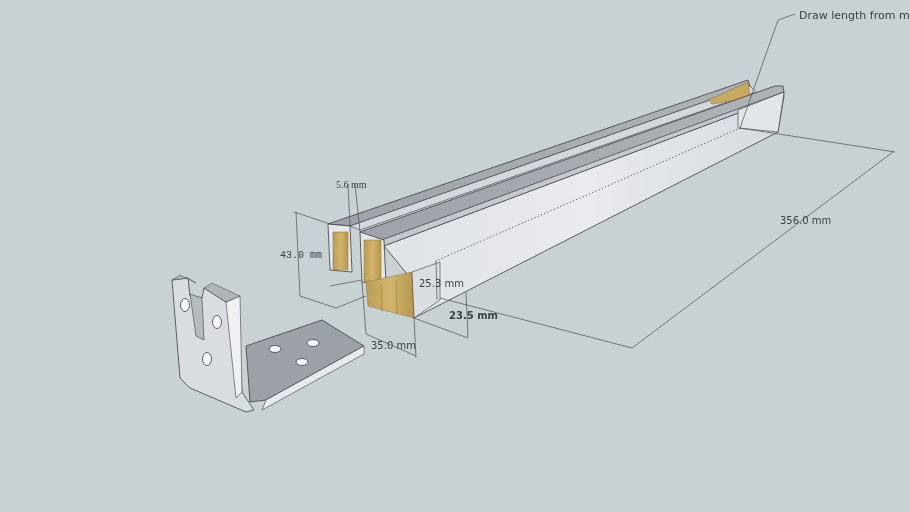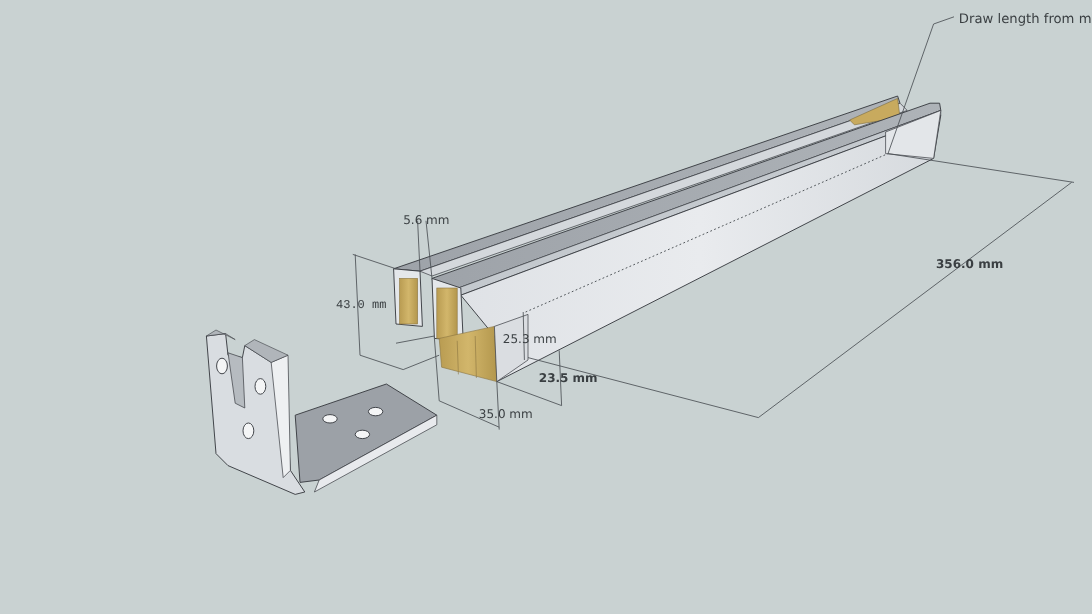--- a/index.html
+++ b/index.html
@@ -126,7 +126,7 @@
   <span class="dim-label" style="left:799px; top:10px; font-size:11px;">Draw length from middle</span>
   <span class="dim-label" style="left:780px; top:216px;font-weight:bold;">356.0 mm</span>
   <span class="dim-label" style="left:280px; top:251px;font-family:Liberation Mono, monospace;">43.0 mm</span>
-  <span class="dim-label" style="left:336px; top:180px;">5.6 mm</span>
+  <span class="dim-label" style="left:336px; top:180px;font-family:Liberation Serif, serif;">5.6 mm</span>
   <span class="dim-label" style="left:419px; top:279px;">25.3 mm</span>
   <span class="dim-label" style="left:449px; top:311px;font-weight:bold;">23.5 mm</span>
   <span class="dim-label" style="left:371px; top:341px;margin-left:28px;">35.0 mm</span>

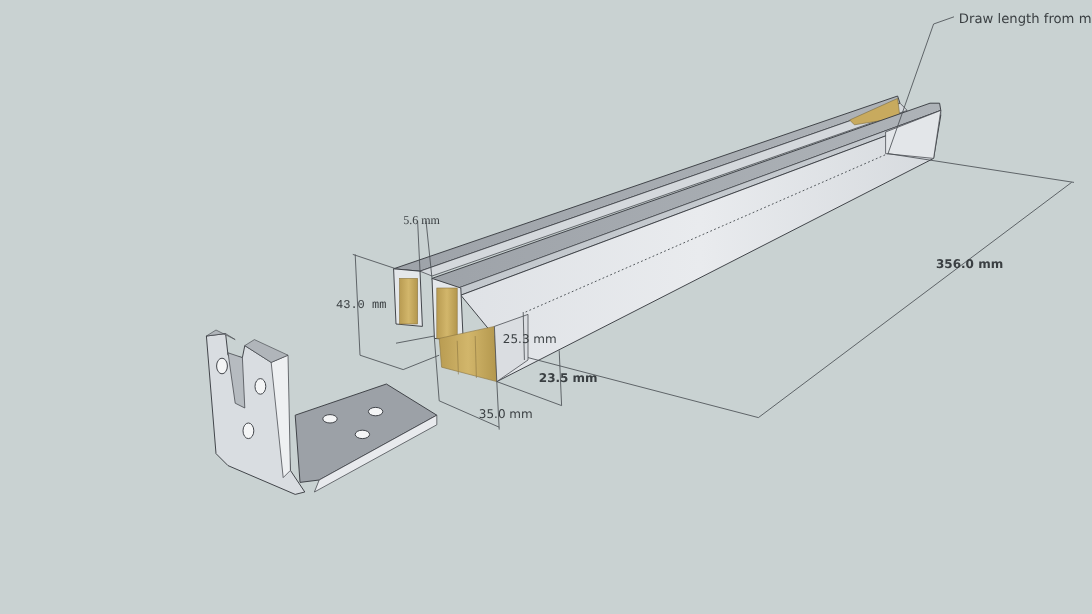--- a/index.html
+++ b/index.html
@@ -124,7 +124,7 @@
   </svg>
 
   <span class="dim-label" style="left:799px; top:10px; font-size:11px;">Draw length from middle</span>
-  <span class="dim-label" style="left:780px; top:216px;font-weight:bold;">356.0 mm</span>
+  <span class="dim-label" style="left:780px; top:216px;">356.0 mm</span>
   <span class="dim-label" style="left:280px; top:251px;font-family:Liberation Mono, monospace;">43.0 mm</span>
   <span class="dim-label" style="left:336px; top:180px;font-family:Liberation Serif, serif;">5.6 mm</span>
   <span class="dim-label" style="left:419px; top:279px;">25.3 mm</span>

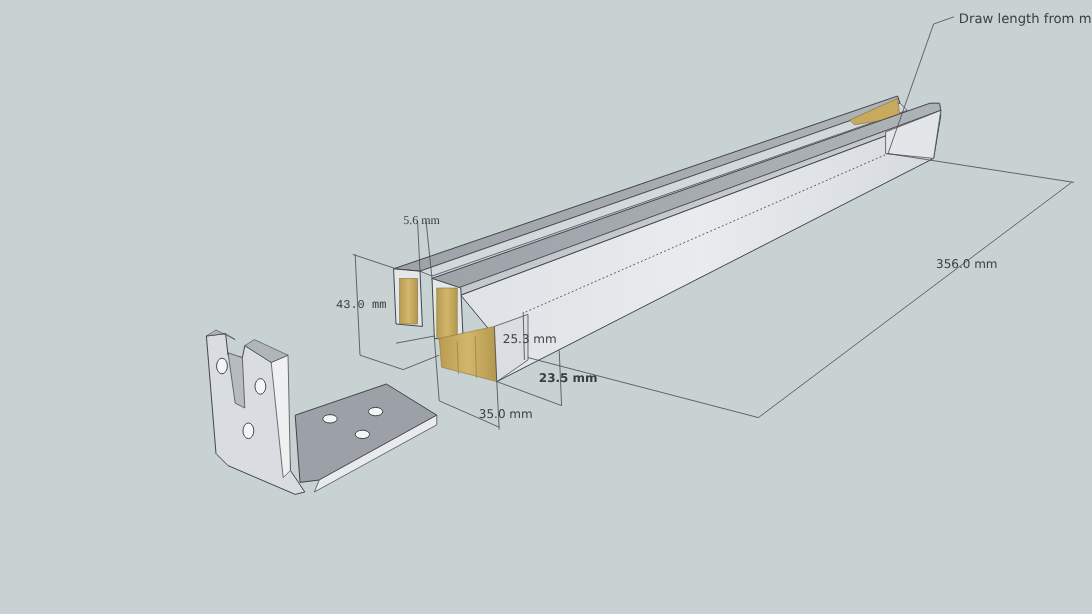--- a/index.html
+++ b/index.html
@@ -129,7 +129,7 @@
   <span class="dim-label" style="left:336px; top:180px;font-family:Liberation Serif, serif;">5.6 mm</span>
   <span class="dim-label" style="left:419px; top:279px;">25.3 mm</span>
   <span class="dim-label" style="left:449px; top:311px;font-weight:bold;">23.5 mm</span>
-  <span class="dim-label" style="left:371px; top:341px;margin-left:28px;">35.0 mm</span>
+  <span class="dim-label" style="left:371px; top:341px;">35.0 mm</span>
 </div>
 
 </body></html>

